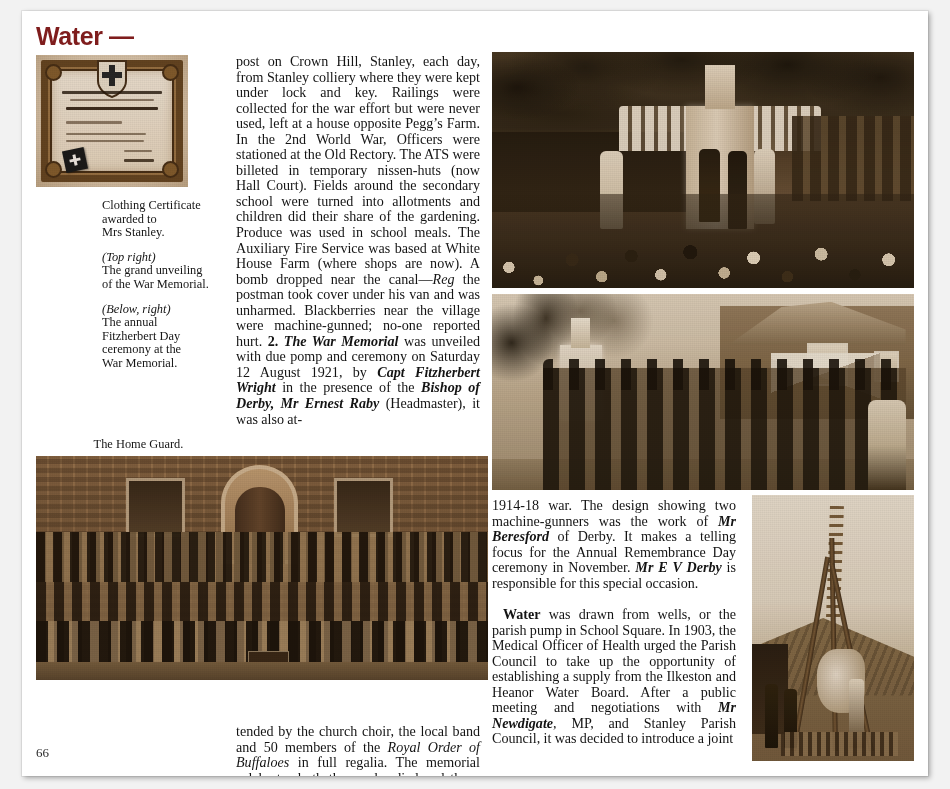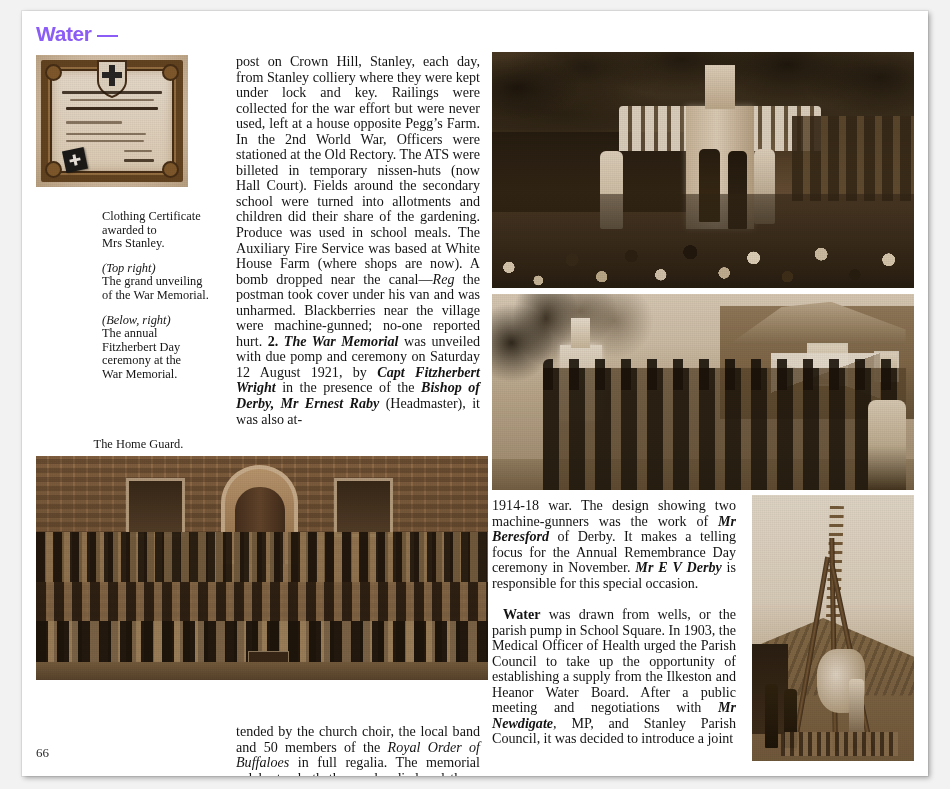--- a/index.html
+++ b/index.html
@@ -34,9 +34,9 @@
     top: 11px;
     font-family: "Liberation Sans", "DejaVu Sans", sans-serif;
     font-weight: bold;
-    font-size: 21px;
+    font-size: 25px;
     letter-spacing: -0.4px;
-    color: #8b5cf6;
+    color: #7f1d1d;
     white-space: nowrap;
   }
 

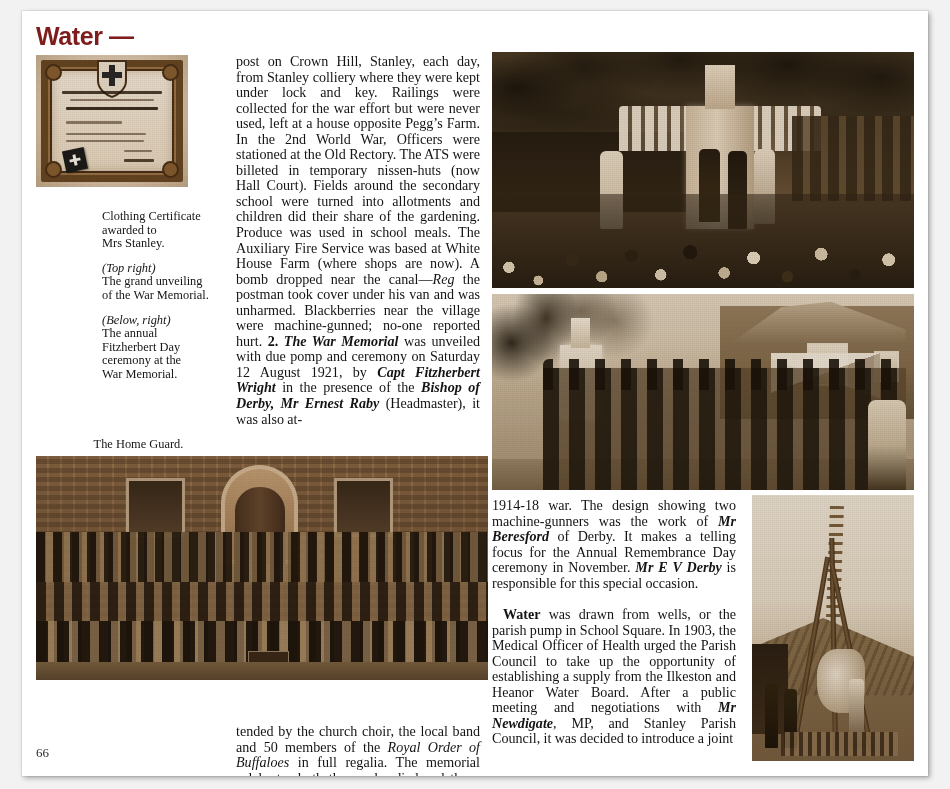--- a/index.html
+++ b/index.html
@@ -467,7 +467,7 @@
     </div>
   </div>
 
-  <div class="caption-block" style="left:80px; top:199px; width:150px;">
+  <div class="caption-block" style="left:80px; top:188px; width:150px;">
     <p class="cap">
       <span>Clothing Certificate</span><br>
       <span>awarded to</span><br>

